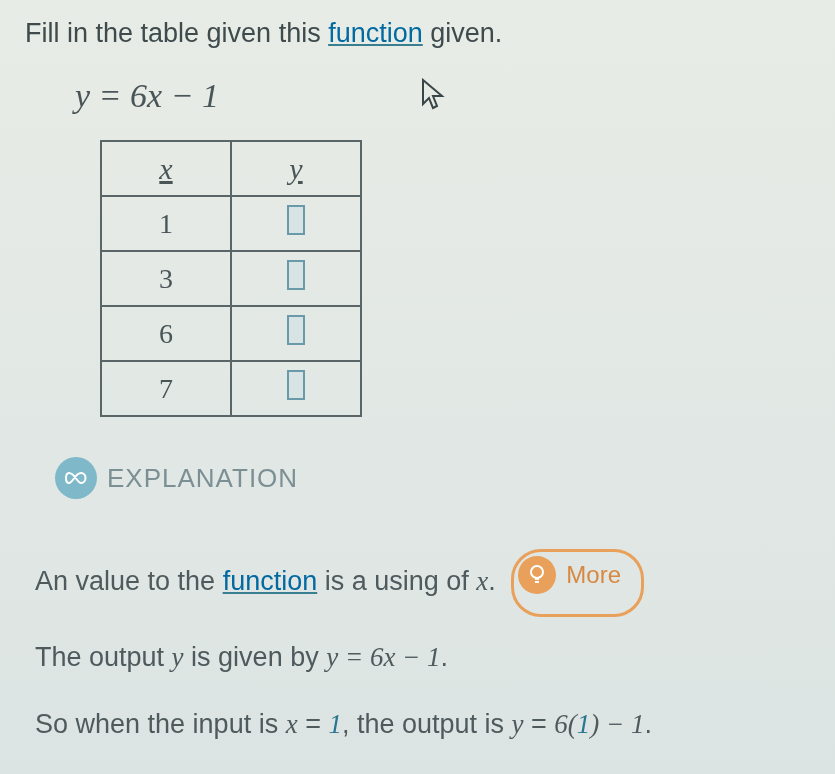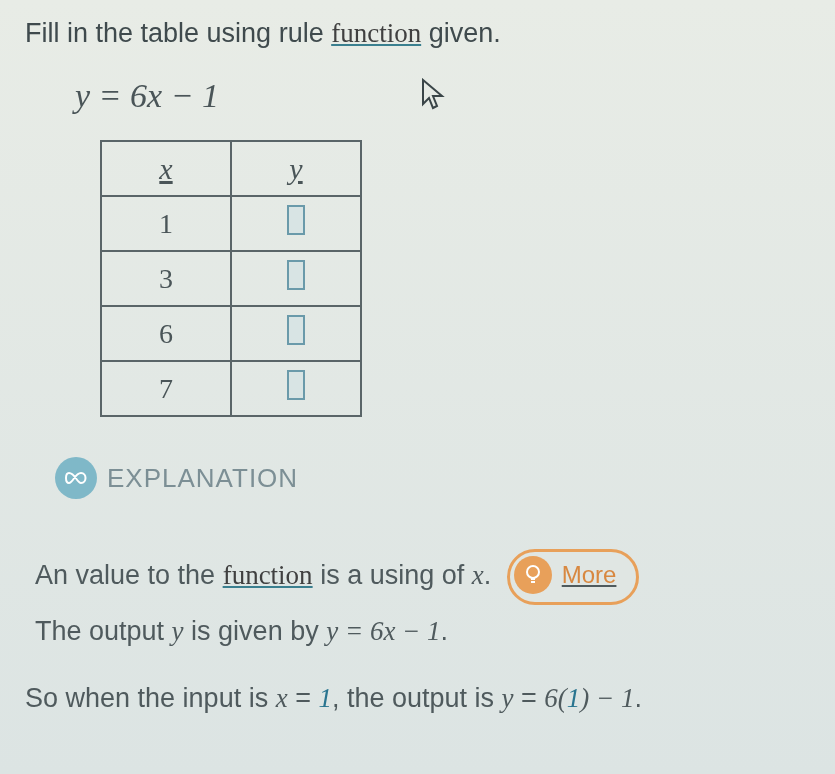--- a/index.html
+++ b/index.html
@@ -140,7 +140,7 @@
 <body>
 
 <div class="instruction">
-  <span>Fill in the table using rule </span><span class="function-link">function</span><span> given.</span>
+  <span>Fill in the table given this </span><span class="function-link">function</span><span> given.</span>
 </div>
 
 <div class="equation">y = 6x − 1</div>

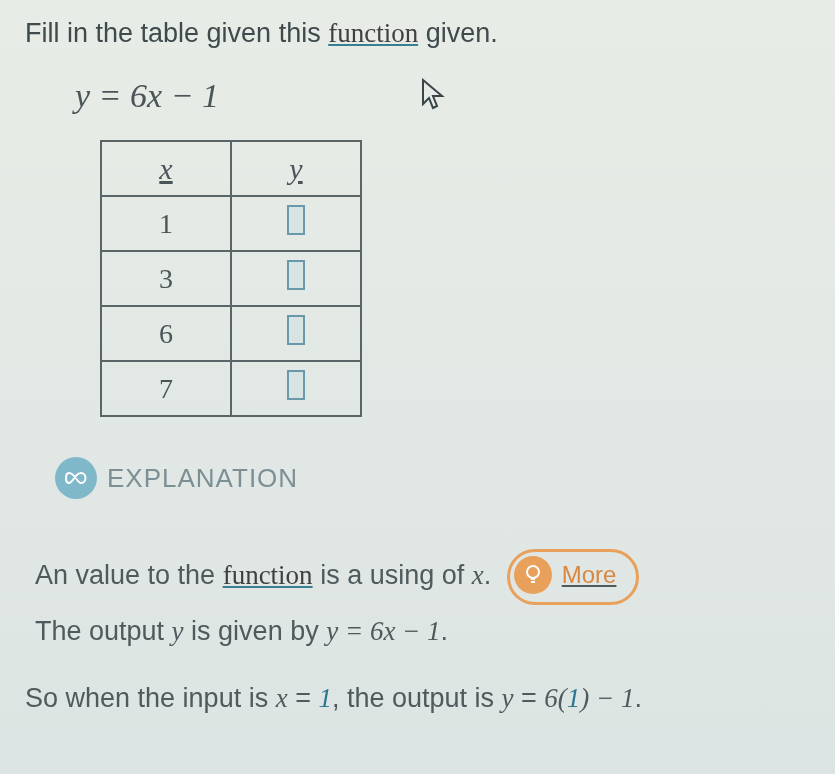--- a/index.html
+++ b/index.html
@@ -19,10 +19,9 @@
       margin-bottom: 28px;
     }
     .function-link {
-      color: #404040;
+      color: #0369a1;
       text-decoration: underline;
       text-decoration-color: #3a7f8f;
-      font-family: Liberation Serif, serif;
     }
     .equation {
       font-size: 34px;

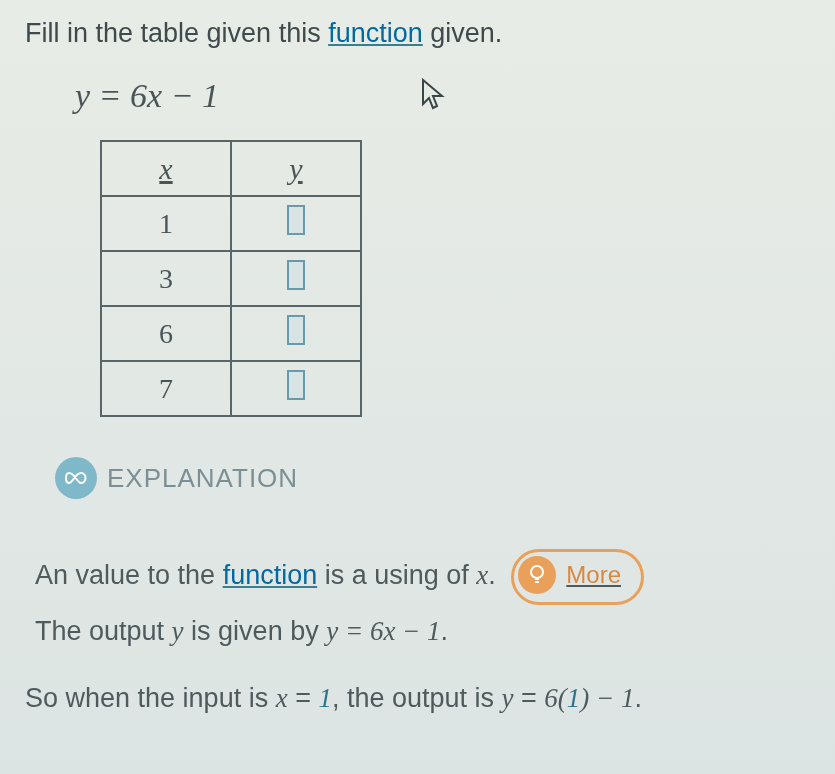--- a/index.html
+++ b/index.html
@@ -101,12 +101,11 @@
       align-items: center;
       border: 3px solid #e8a05a;
       border-radius: 30px;
-      padding: 4px 20px 8px 4px;
+      padding: 4px 20px 20px 4px;
       gap: 10px;
       vertical-align: middle;
       margin-left: 8px;
       background: #e0e6e3;
-      text-decoration: underline;
     }
     .more-bulb {
       width: 38px;

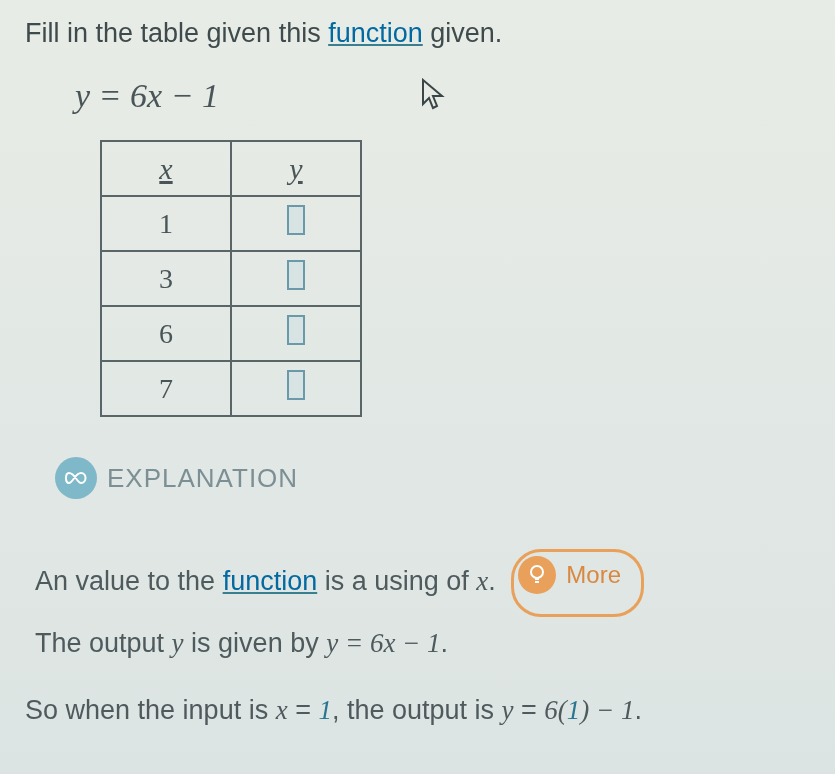--- a/index.html
+++ b/index.html
@@ -122,7 +122,7 @@
       font-size: 24px;
     }
     .exp-line2 {
-      margin-top: 6px;
+      margin-top: 20px;
       margin-bottom: 30px;
     }
     .so-line {

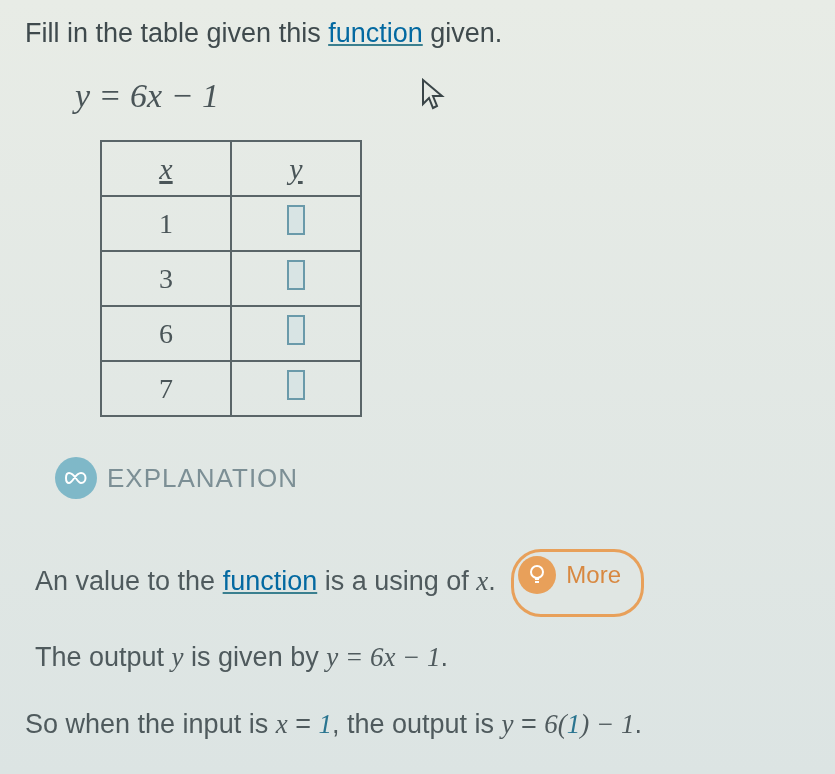--- a/index.html
+++ b/index.html
@@ -128,6 +128,7 @@
     .so-line {
       font-size: 27px;
       color: #4f5a5d;
+      margin-left: 10px;
     }
     .blue-num {
       color: #2a7590;

